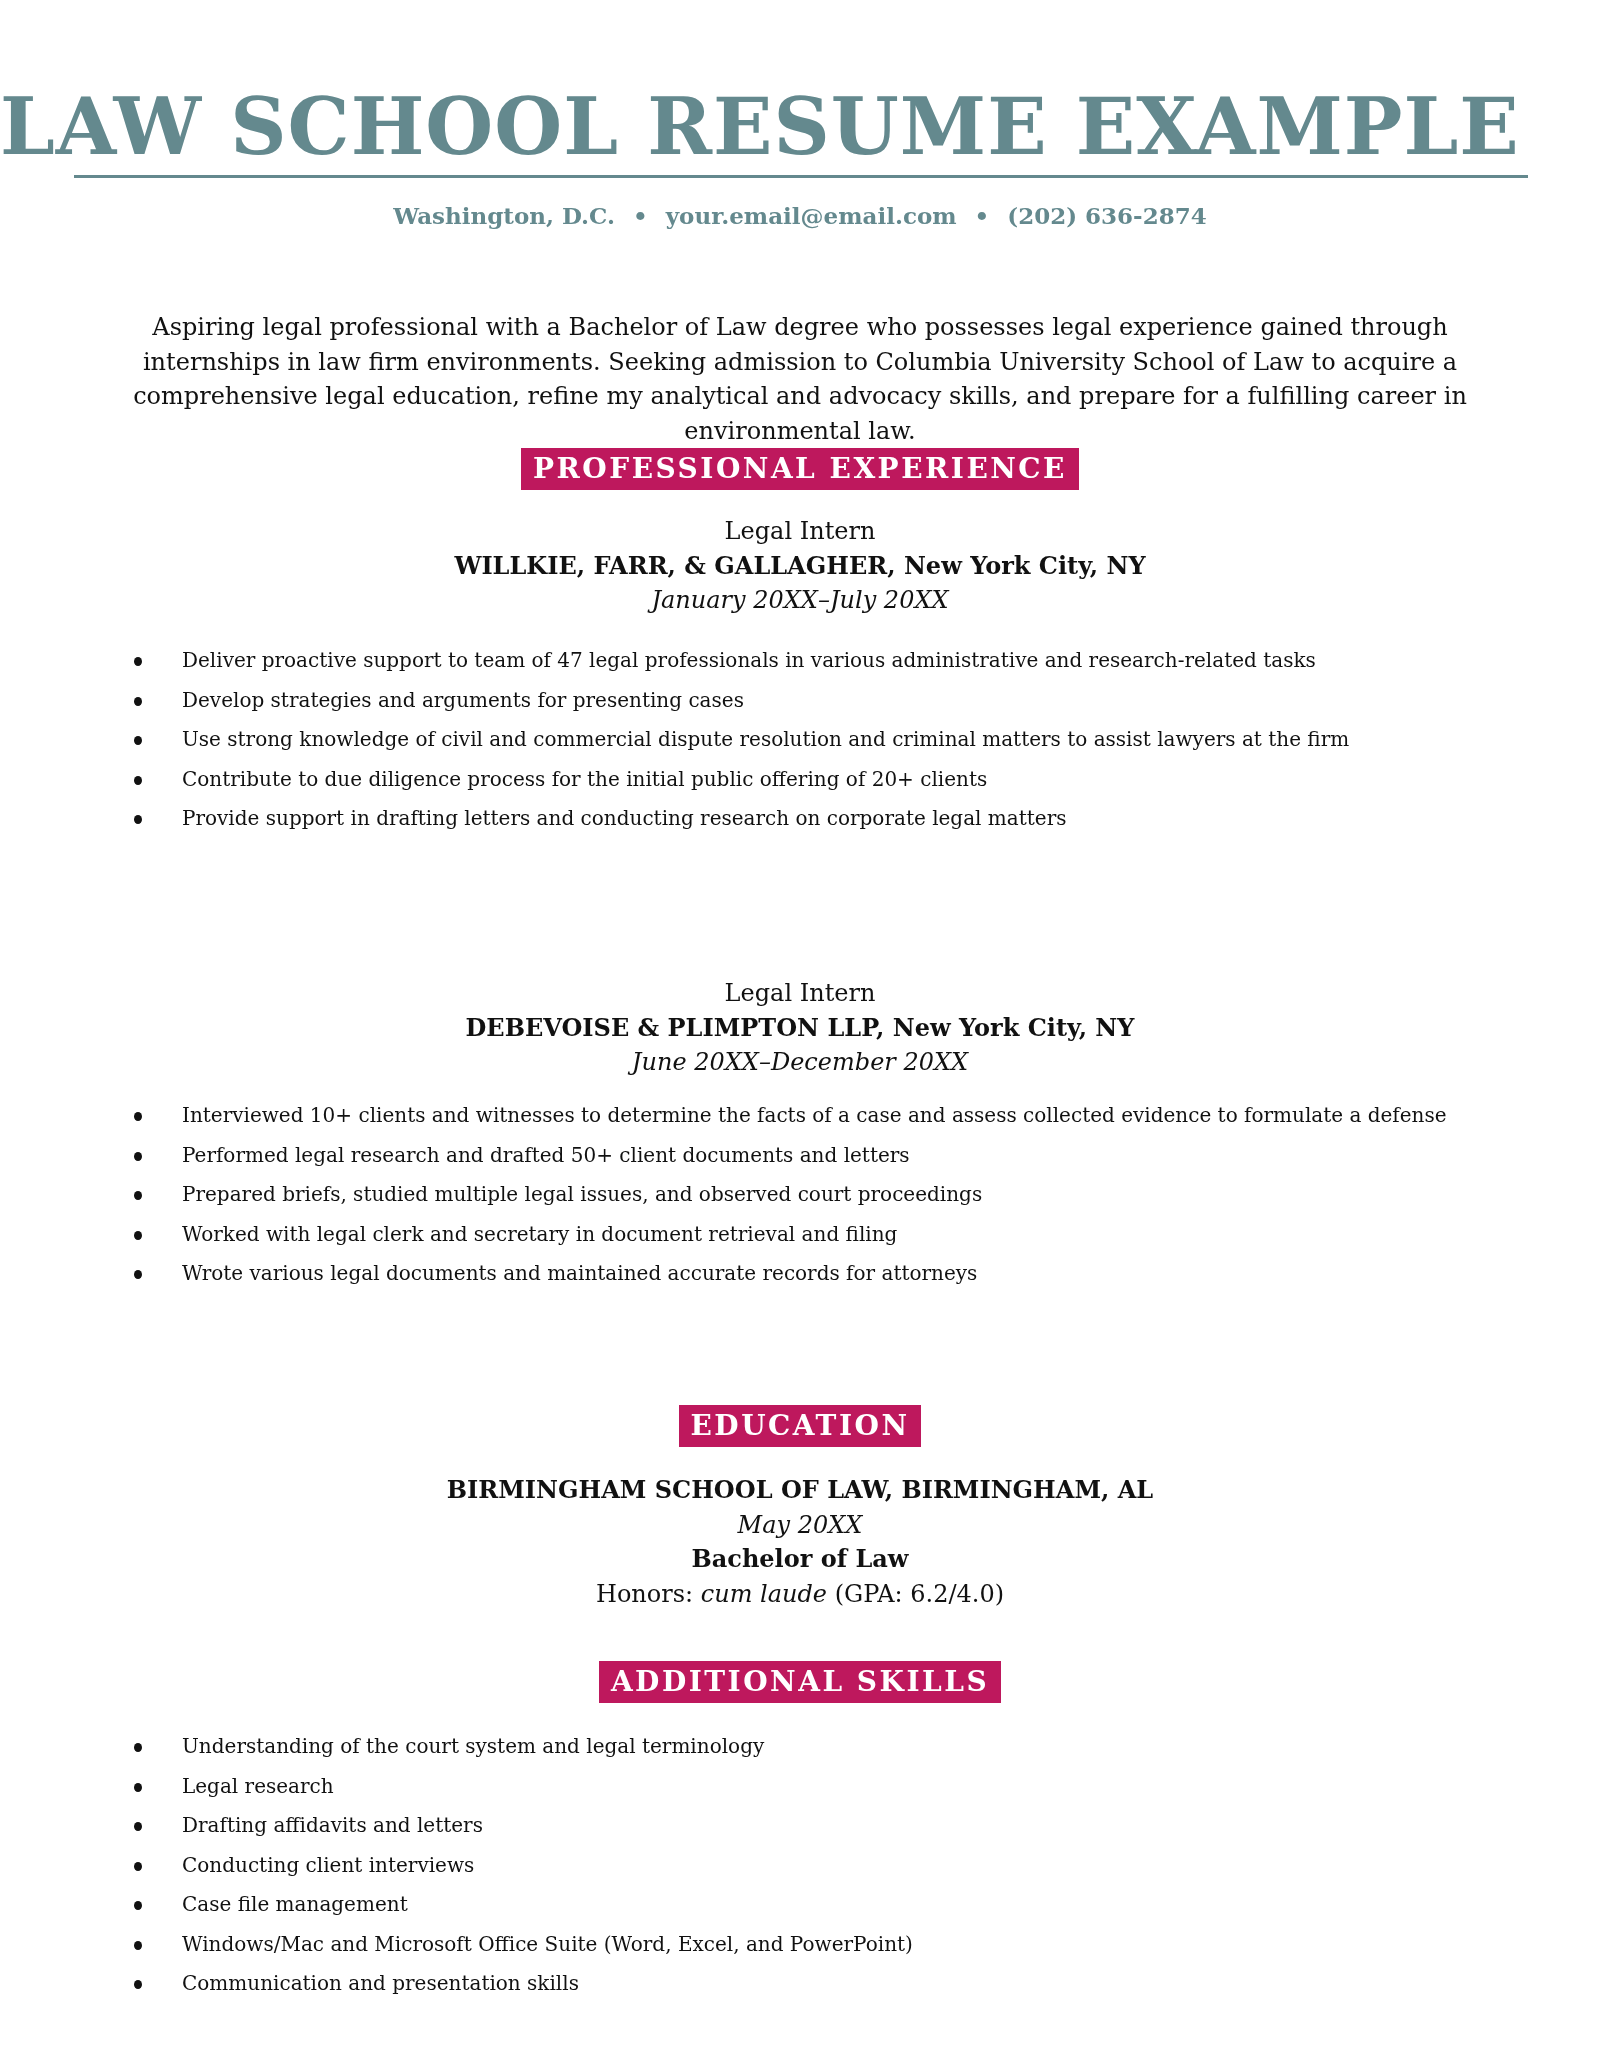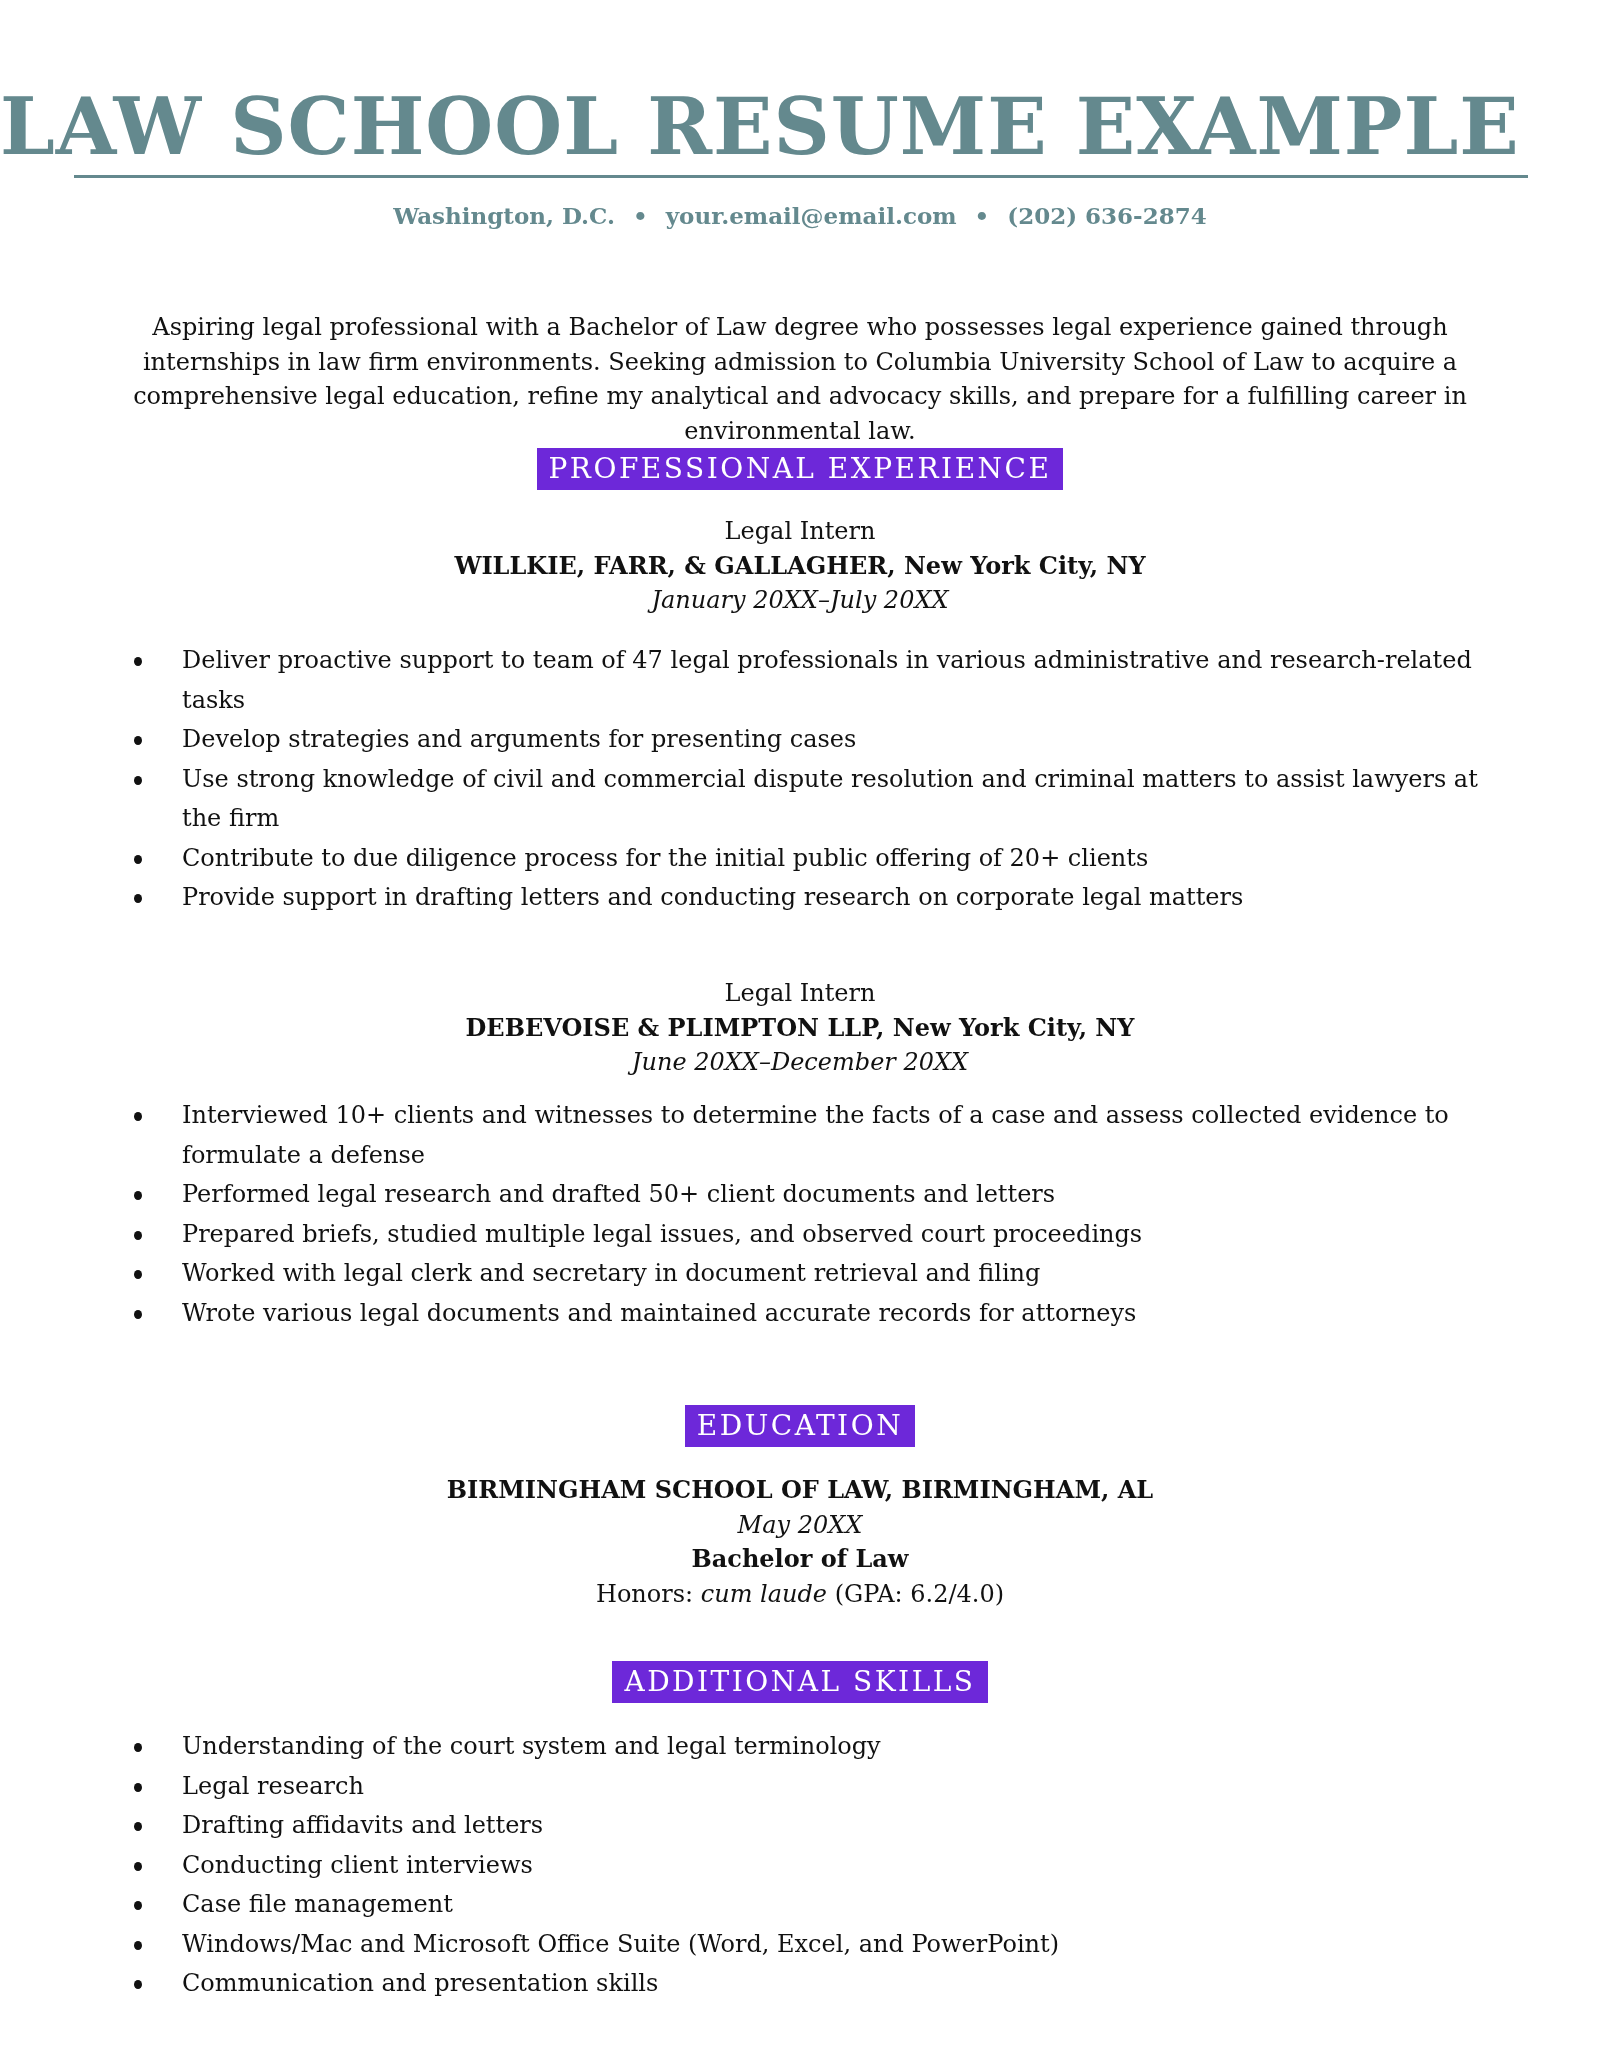--- a/index.html
+++ b/index.html
@@ -29,7 +29,7 @@
     position: absolute; left: 0; width: 1600px; text-align: center;
   }
   .section-head span {
-    display: inline-block; background: #6d28d9; color: #ffffff; font-weight: normal;
+    display: inline-block; background: #be185d; color: #ffffff; font-weight: bold;
     font-size: 28px; letter-spacing: 2.5px; padding: 2px 12px; line-height: 38px;
   }
   .job-head { position: absolute; left: 0; width: 1600px; text-align: center; font-size: 24px; line-height: 34.5px; }

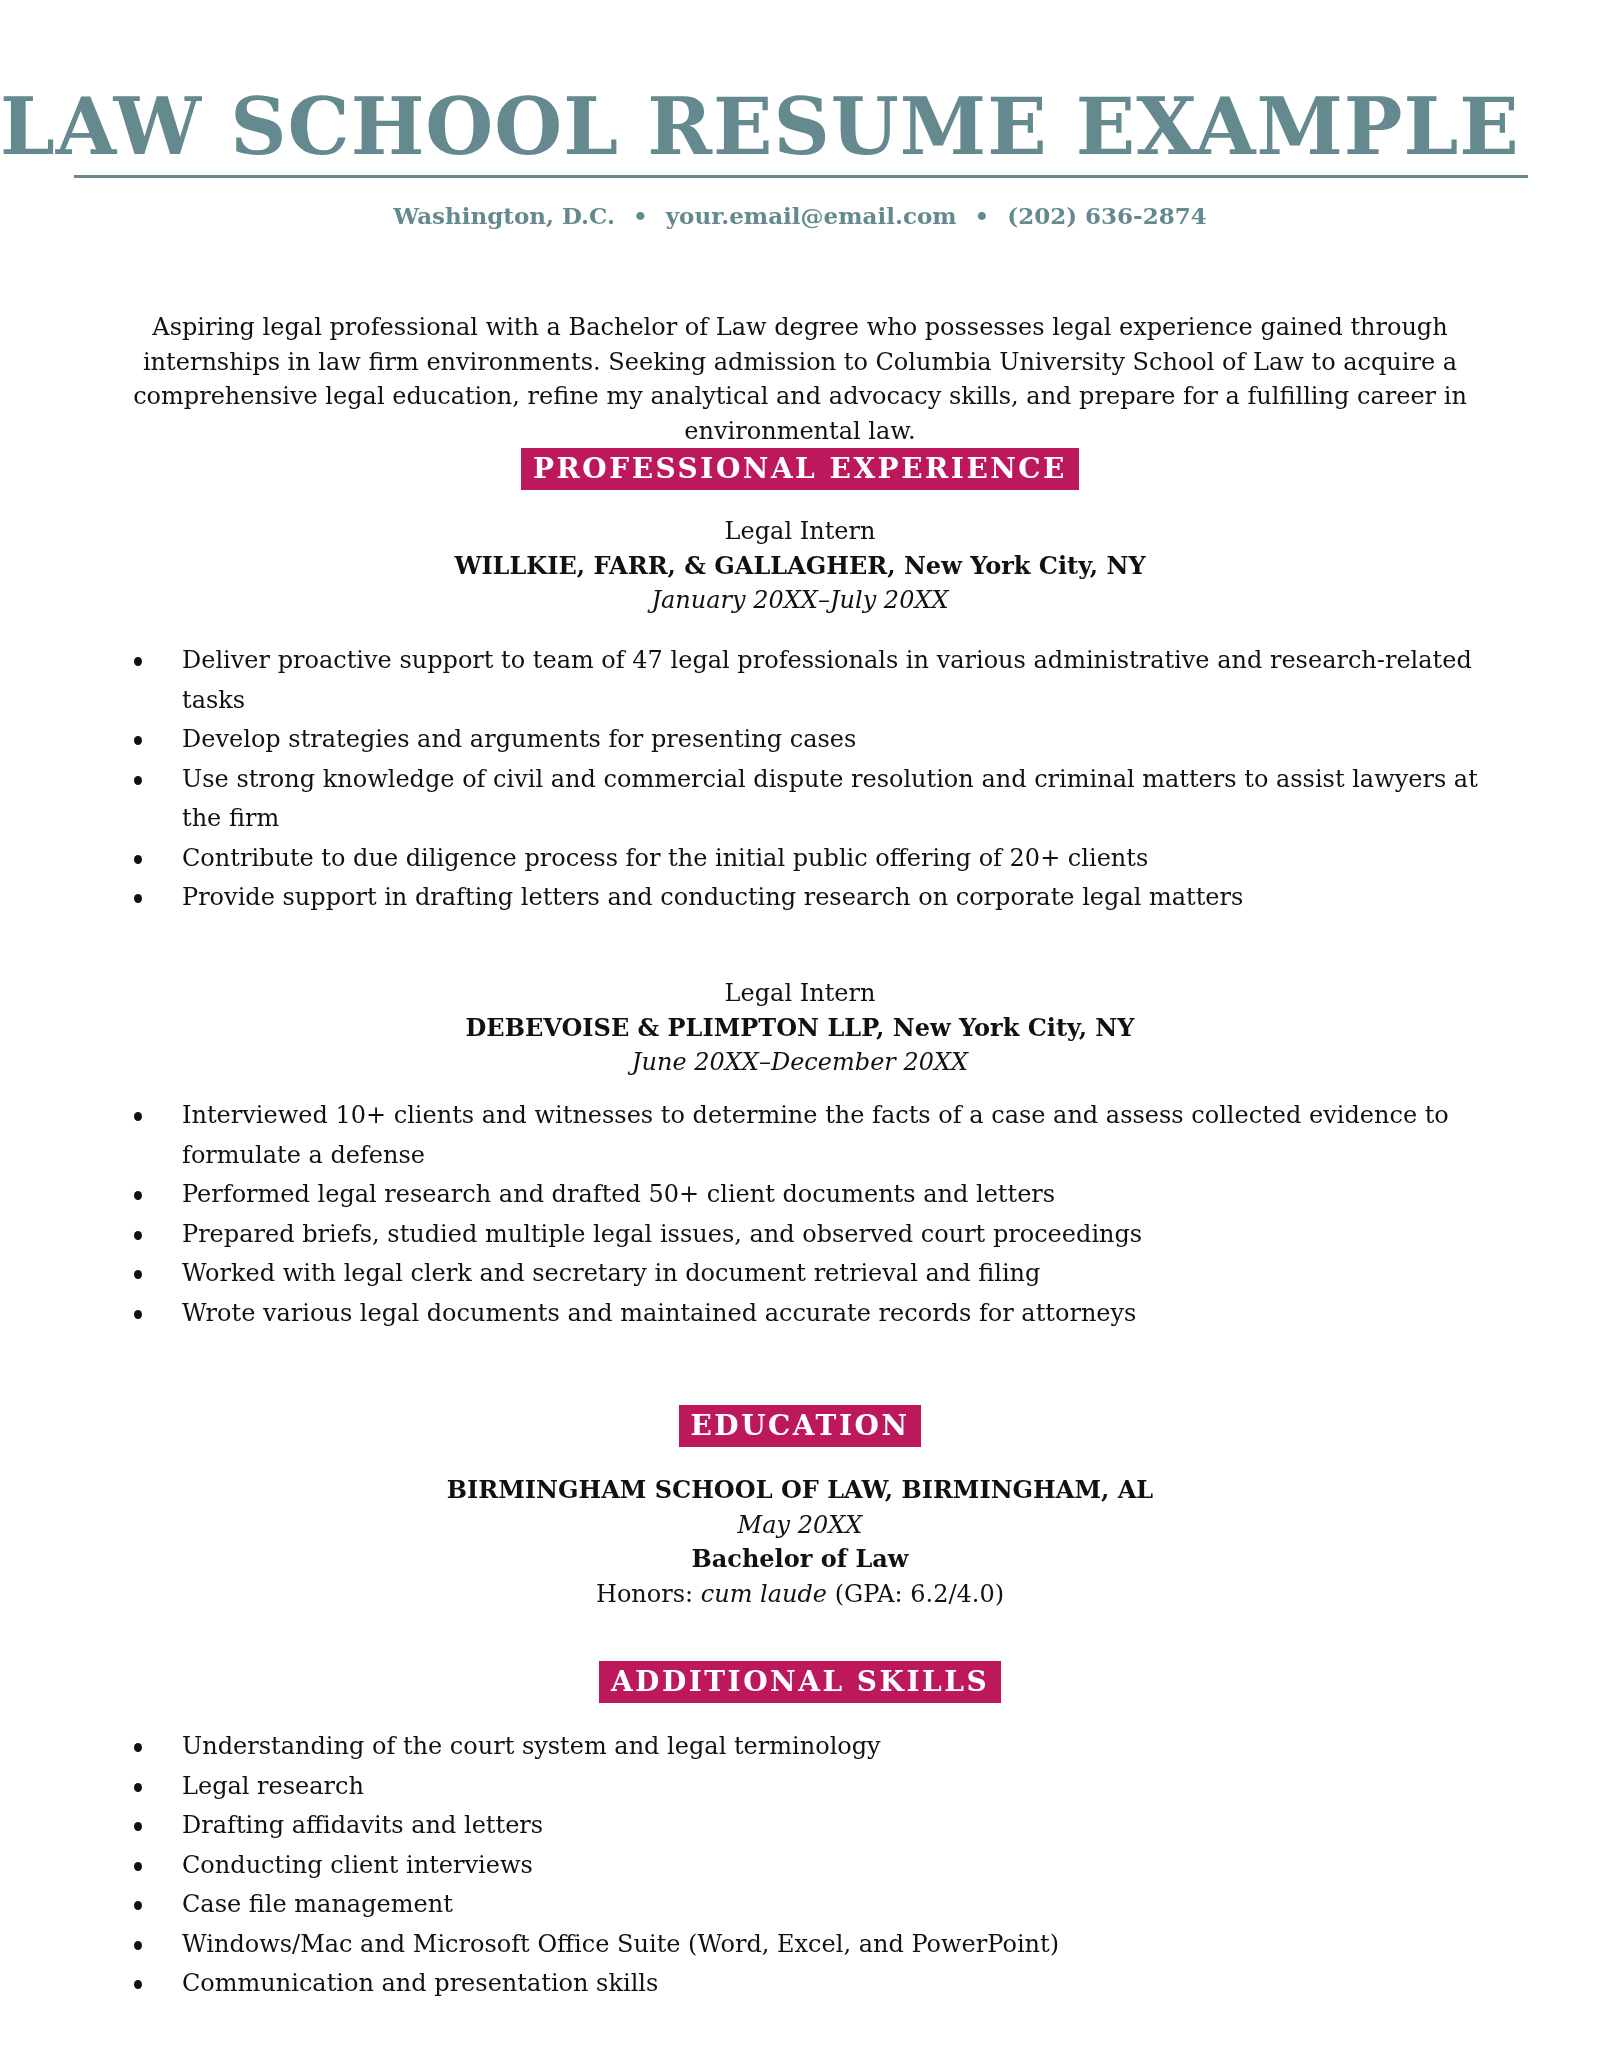--- a/index.html
+++ b/index.html
@@ -37,7 +37,7 @@
   .job-head .date { font-style: italic; }
   ul.bullets {
     position: absolute; left: 134px; width: 1370px; margin: 0; padding: 0; list-style: none;
-    font-size: 24px; line-height: 39.5px;
+    font-size: 20px; line-height: 39.5px;
   }
   ul.bullets li { position: relative; padding-left: 48px; }
   ul.bullets li::before {

